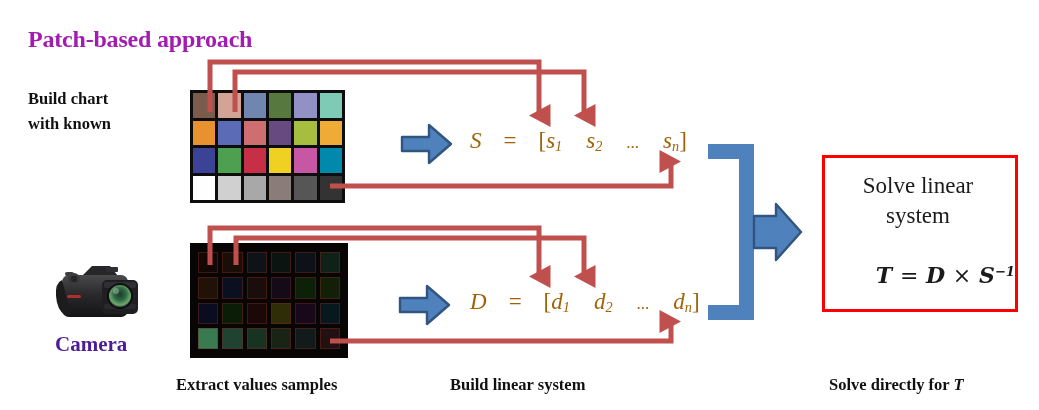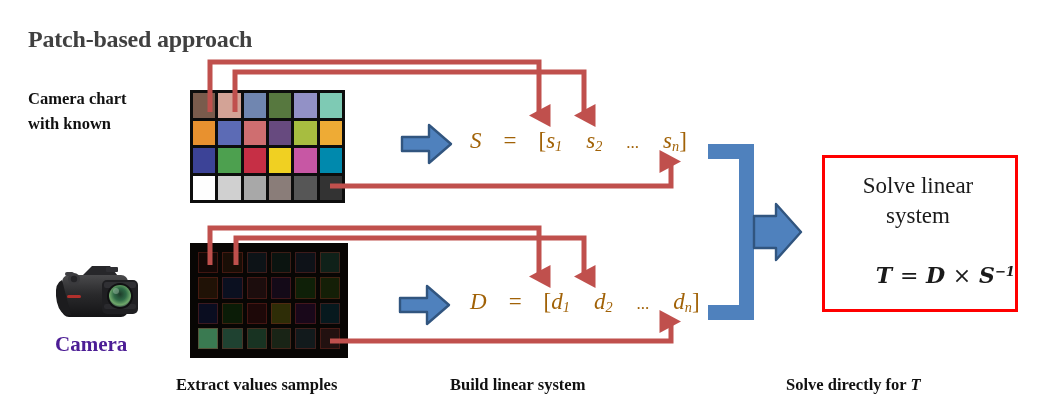--- a/index.html
+++ b/index.html
@@ -22,7 +22,7 @@
     left: 28px; top: 26px;
     font-size: 24px;
     font-weight: bold;
-    color: #404040;
+    color: #a21caf;
     letter-spacing: -0.2px;
     white-space: nowrap;
   }

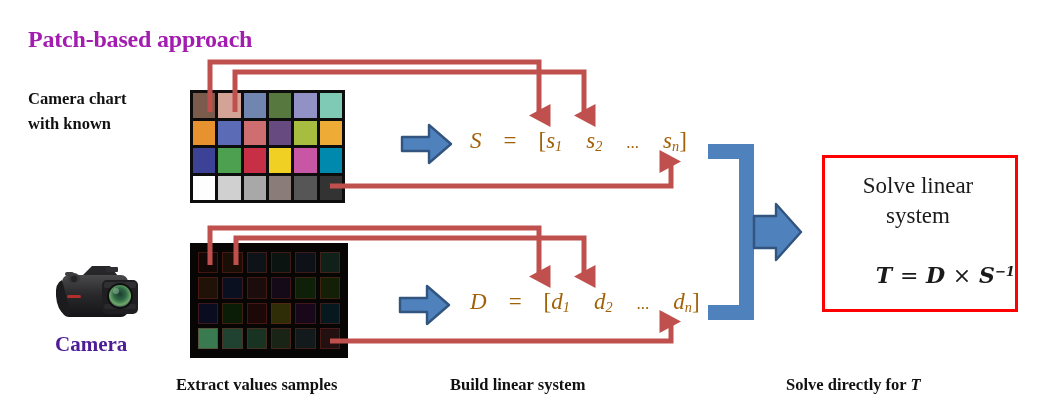--- a/index.html
+++ b/index.html
@@ -166,7 +166,7 @@
   <div class="abs" id="slide-title">Patch-based approach</div>
 
   <div class="abs" id="chart-caption">
-    <div>Camera chart</div>
+    <div>Build chart</div>
     <div>with known</div>
   </div>
 

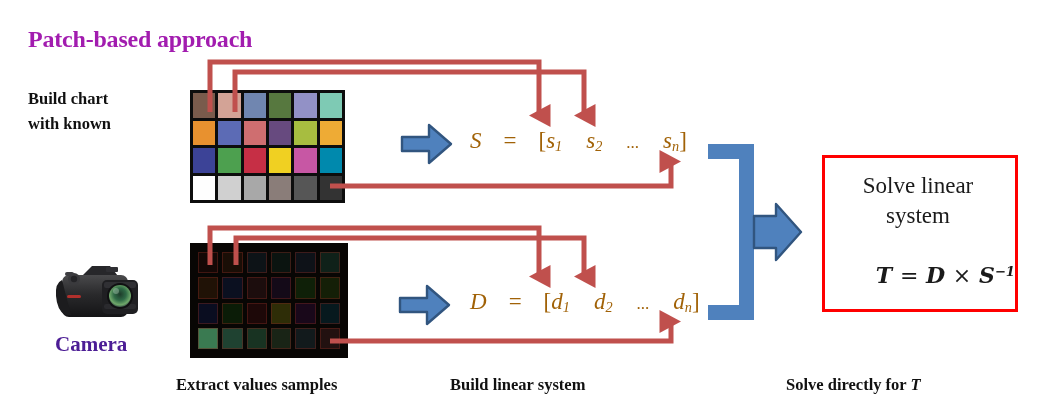--- a/index.html
+++ b/index.html
@@ -49,7 +49,7 @@
   }
   #caption-extract { left: 176px; top: 375px; }
   #caption-build   { left: 450px; top: 375px; }
-  #caption-solve   { left: 786px; top: 375px; }
+  #caption-solve   { left: 829px; top: 375px; }
   #caption-solve .mathit {
     font-style: italic;
     font-weight: bold;

